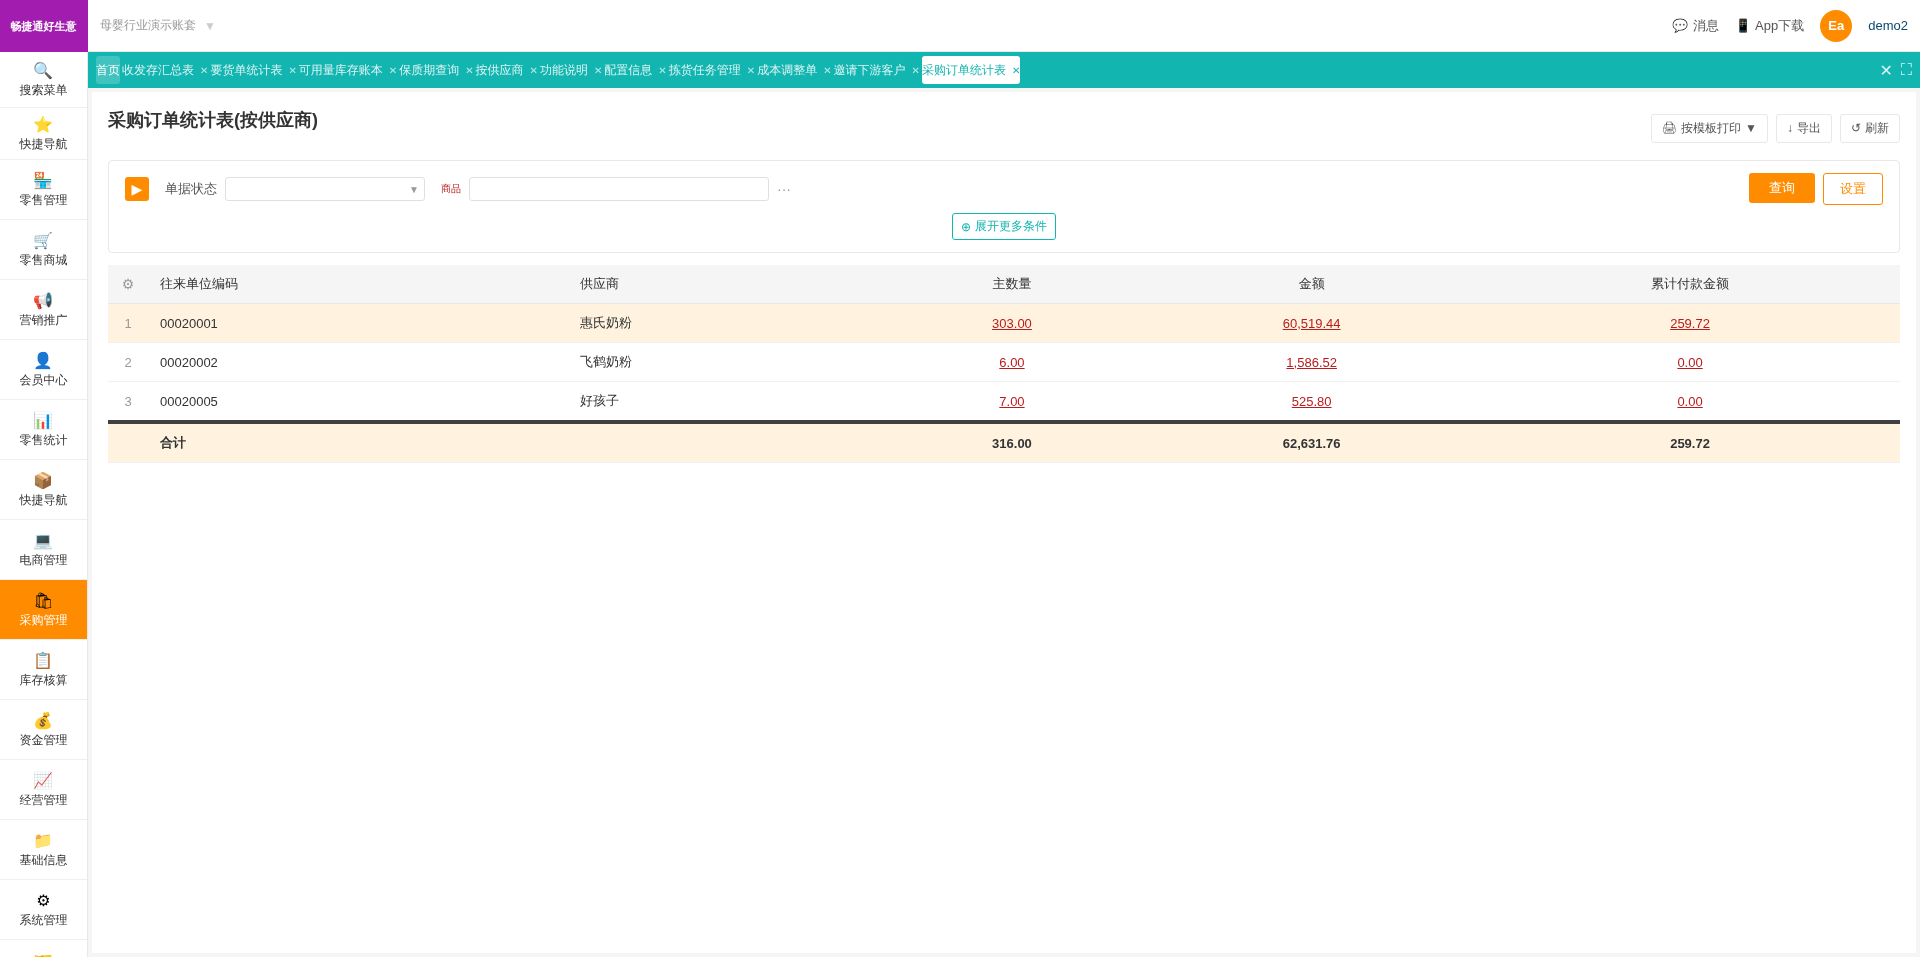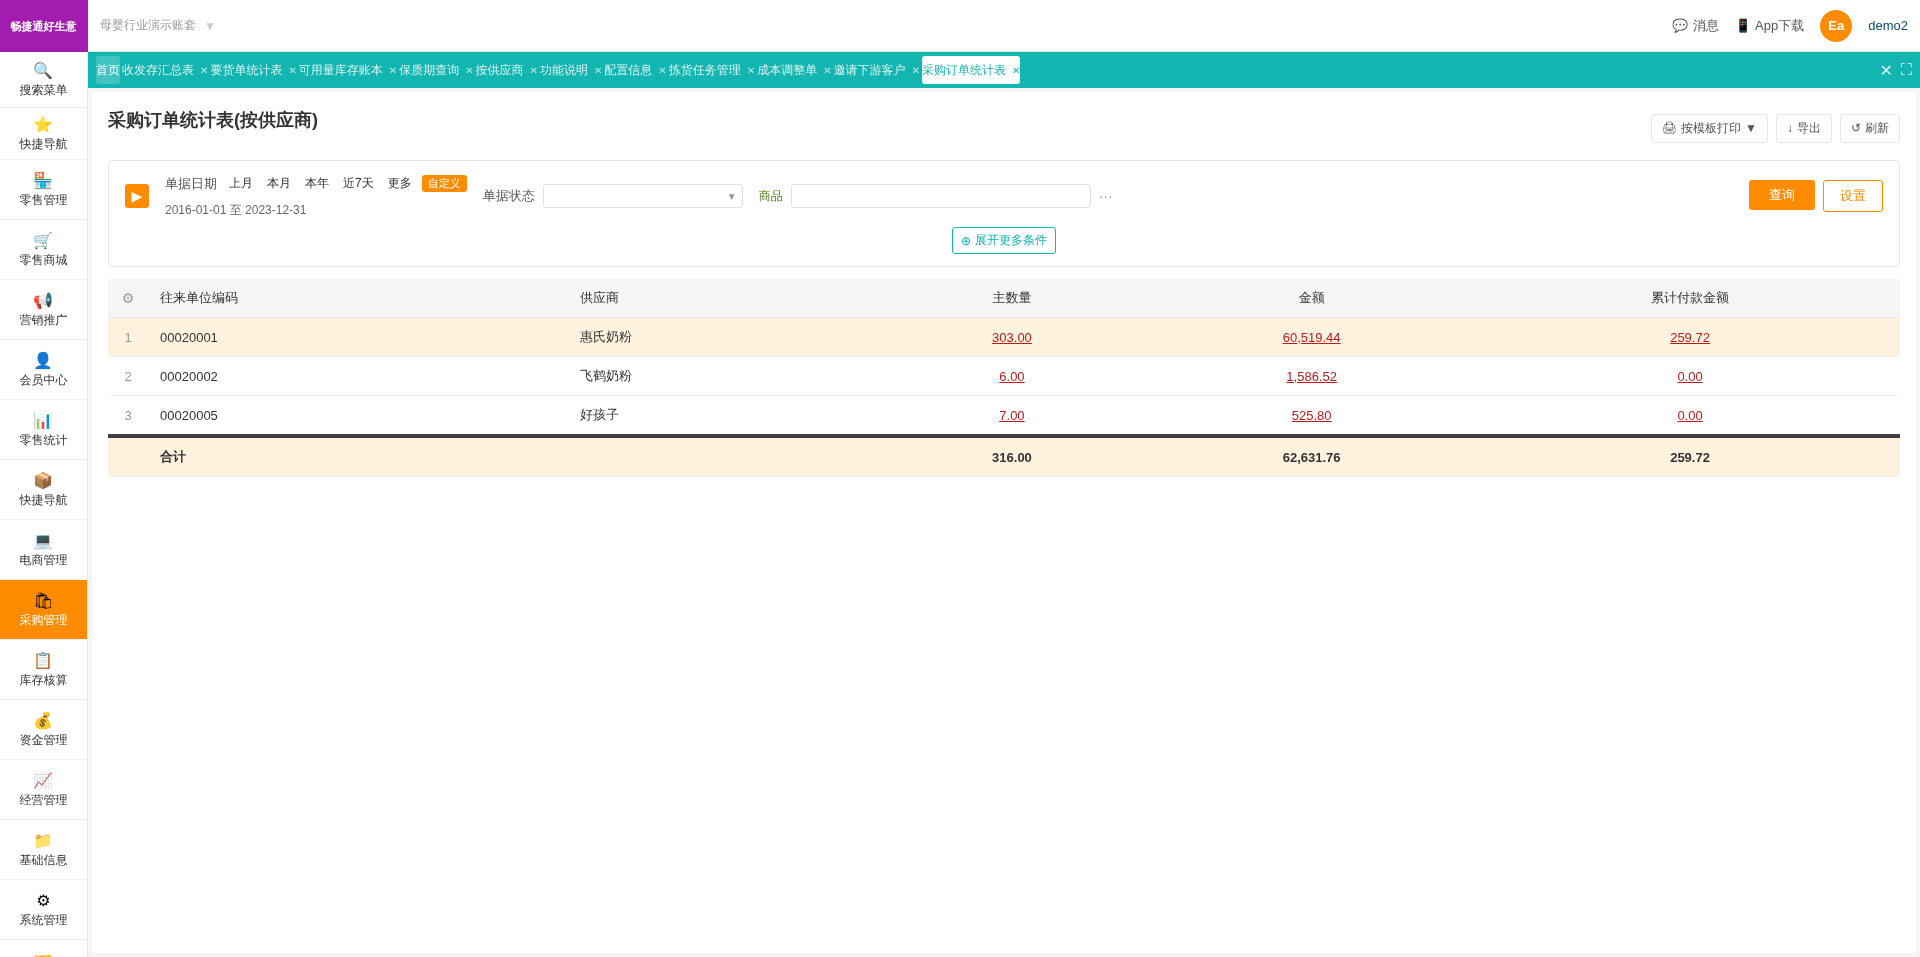--- a/index.html
+++ b/index.html
@@ -279,20 +279,6 @@
       <div class="filter-row">
         <button class="filter-toggle-btn">▶</button>
 
-        <div class="filter-date-col">
-          <div style="display:flex;align-items:center;gap:8px;">
-            <span class="filter-label">单据日期</span>
-            <div class="filter-date-options">
-              <span class="filter-date-opt">上月</span>
-              <span class="filter-date-opt">本月</span>
-              <span class="filter-date-opt">本年</span>
-              <span class="filter-date-opt">近7天</span>
-              <span class="filter-date-opt">更多</span>
-              <span class="filter-date-badge">自定义</span>
-            </div>
-          </div>
-          <span class="filter-date-range">2016-01-01 至 2023-12-31</span>
-        </div>
 
         <div class="filter-col">
           <span class="filter-status-label">单据状态</span>

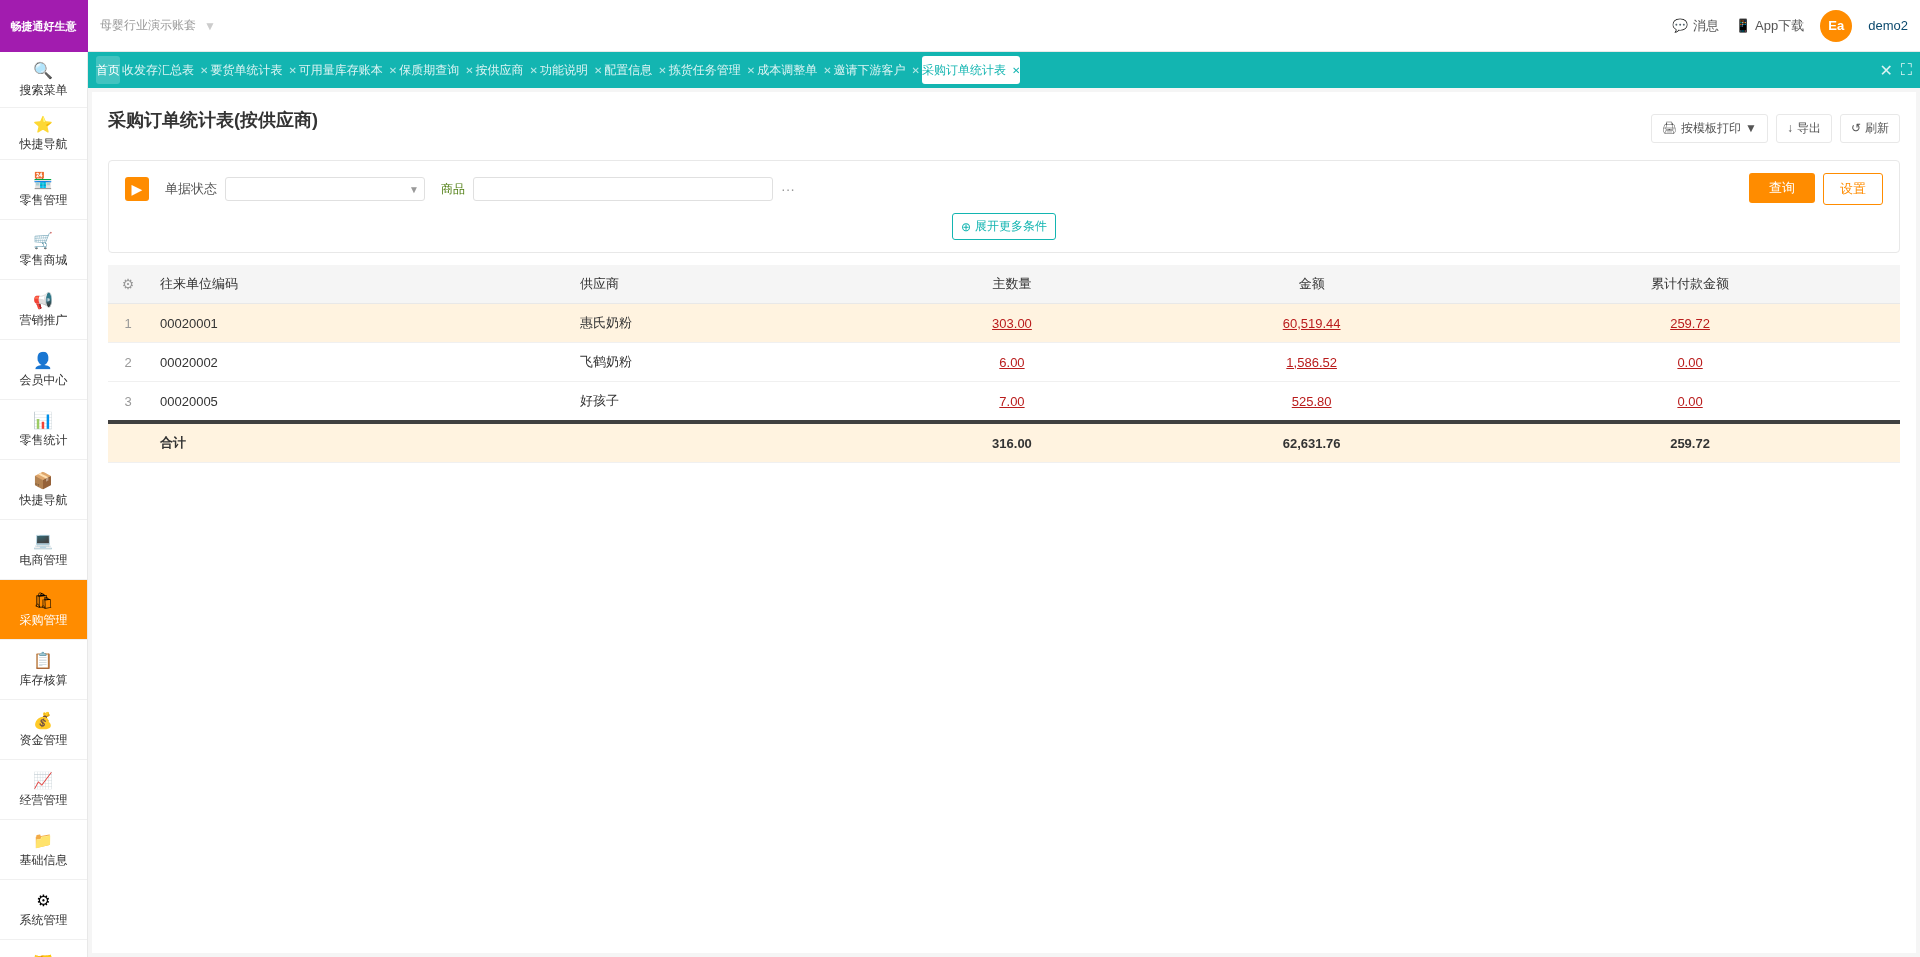--- a/index.html
+++ b/index.html
@@ -58,7 +58,7 @@
     .filter-status-select { border: 1px solid #e0e0e0; border-radius: 3px; padding: 4px 24px 4px 8px; font-size: 12px; color: #333; background: #fff; appearance: none; cursor: pointer; position: relative; min-width: 200px; }
     .filter-select-wrap { position: relative; display: inline-flex; align-items: center; }
     .filter-select-arrow { position: absolute; right: 6px; color: #999; font-size: 10px; pointer-events: none; }
-    .filter-goods-label { font-size: 12px; color: #4d7c0f; }
+    .filter-goods-label { font-size: 10px; color: #b91c1c; }
     .filter-goods-input { border: 1px solid #e0e0e0; border-radius: 3px; padding: 4px 8px; font-size: 12px; min-width: 300px; }
     .filter-more-btn { display: inline-flex; align-items: center; gap: 4px; color: #13b5b1; font-size: 12px; cursor: pointer; padding: 4px 8px; border: 1px solid #13b5b1; border-radius: 3px; }
     .filter-more-row { display: flex; justify-content: center; margin-top: 8px; }

